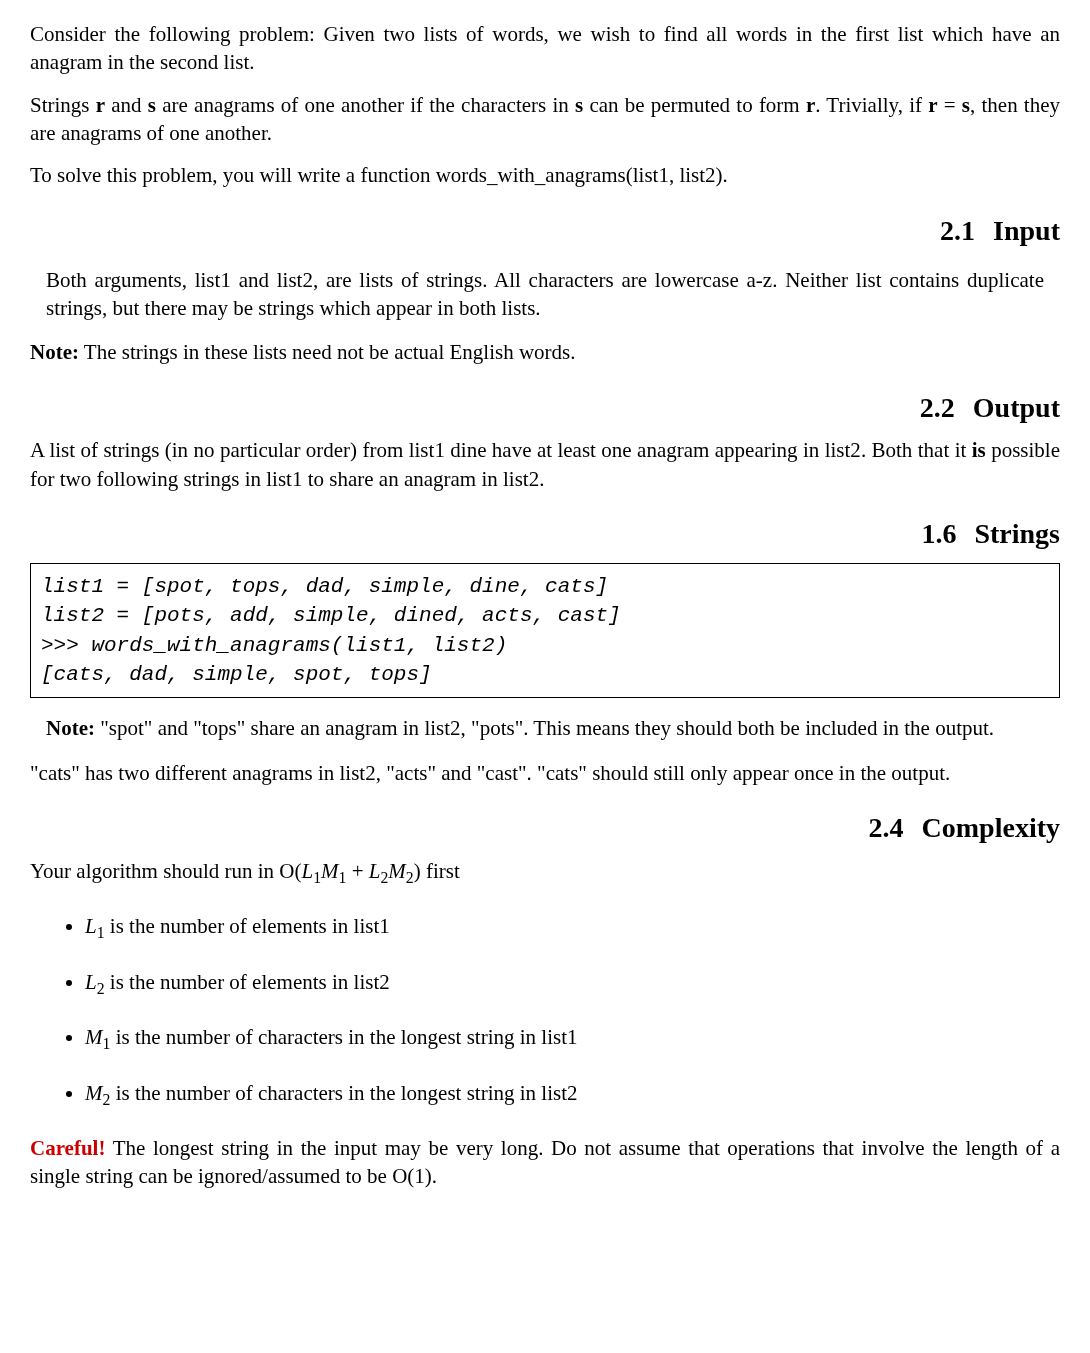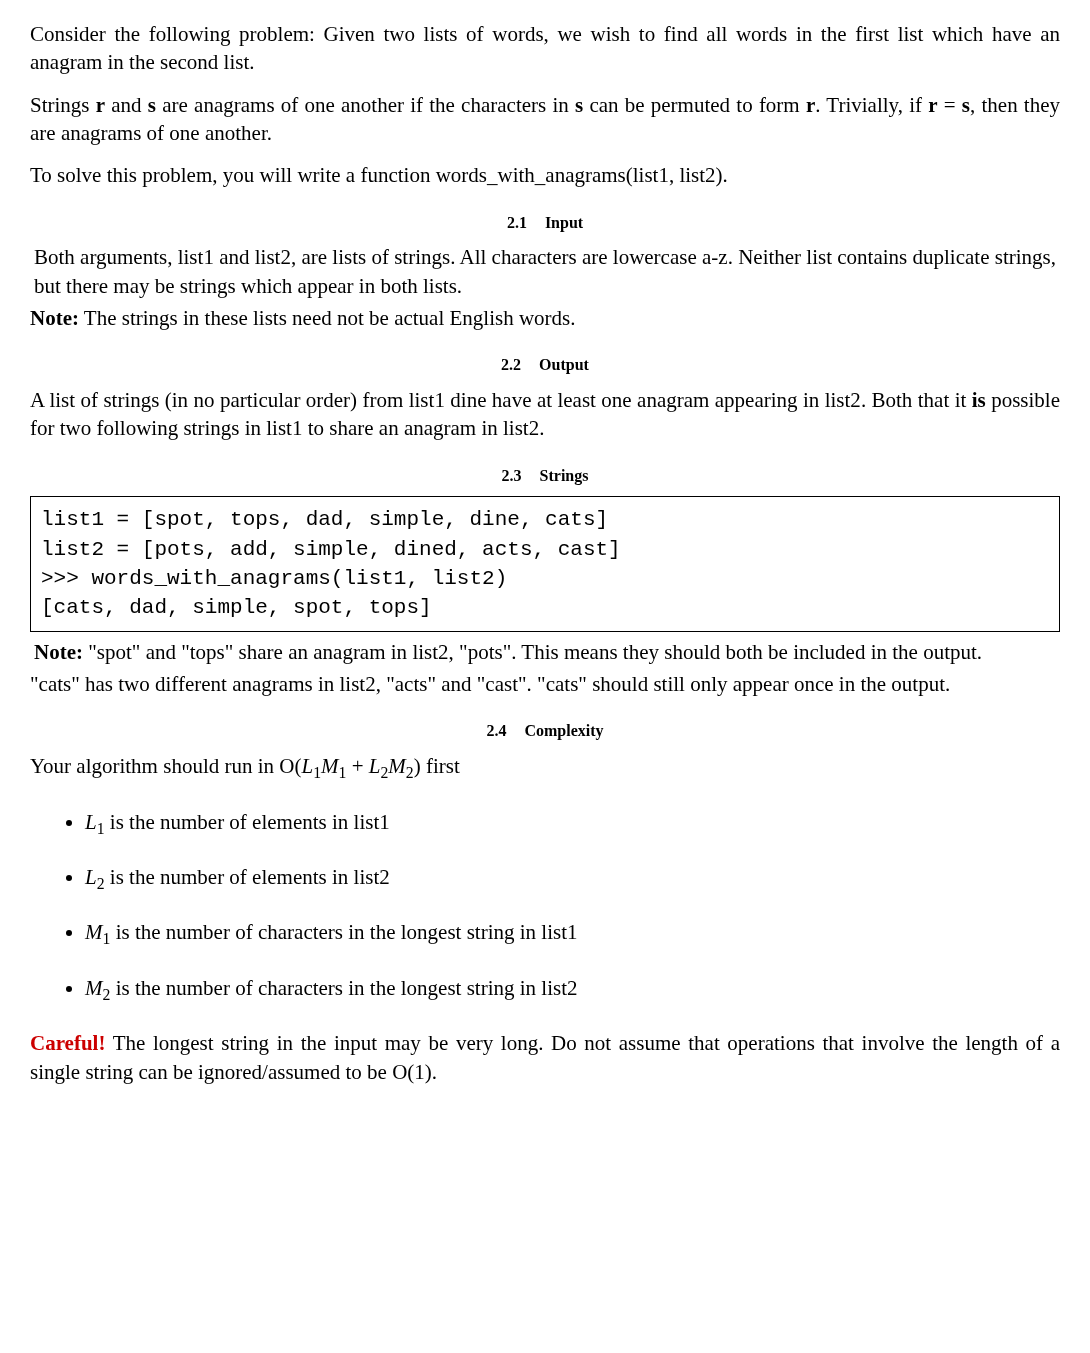--- a/index.html
+++ b/index.html
@@ -24,9 +24,9 @@
   }
   h3.subsection {
     font-weight: bold;
-    font-size: 16px;
+    font-size: 28px;
     margin: 22px 0 10px 0;
-    text-align: center;
+    text-align: right;
   }
   h3.subsection .secnum {
     margin-right: 18px;

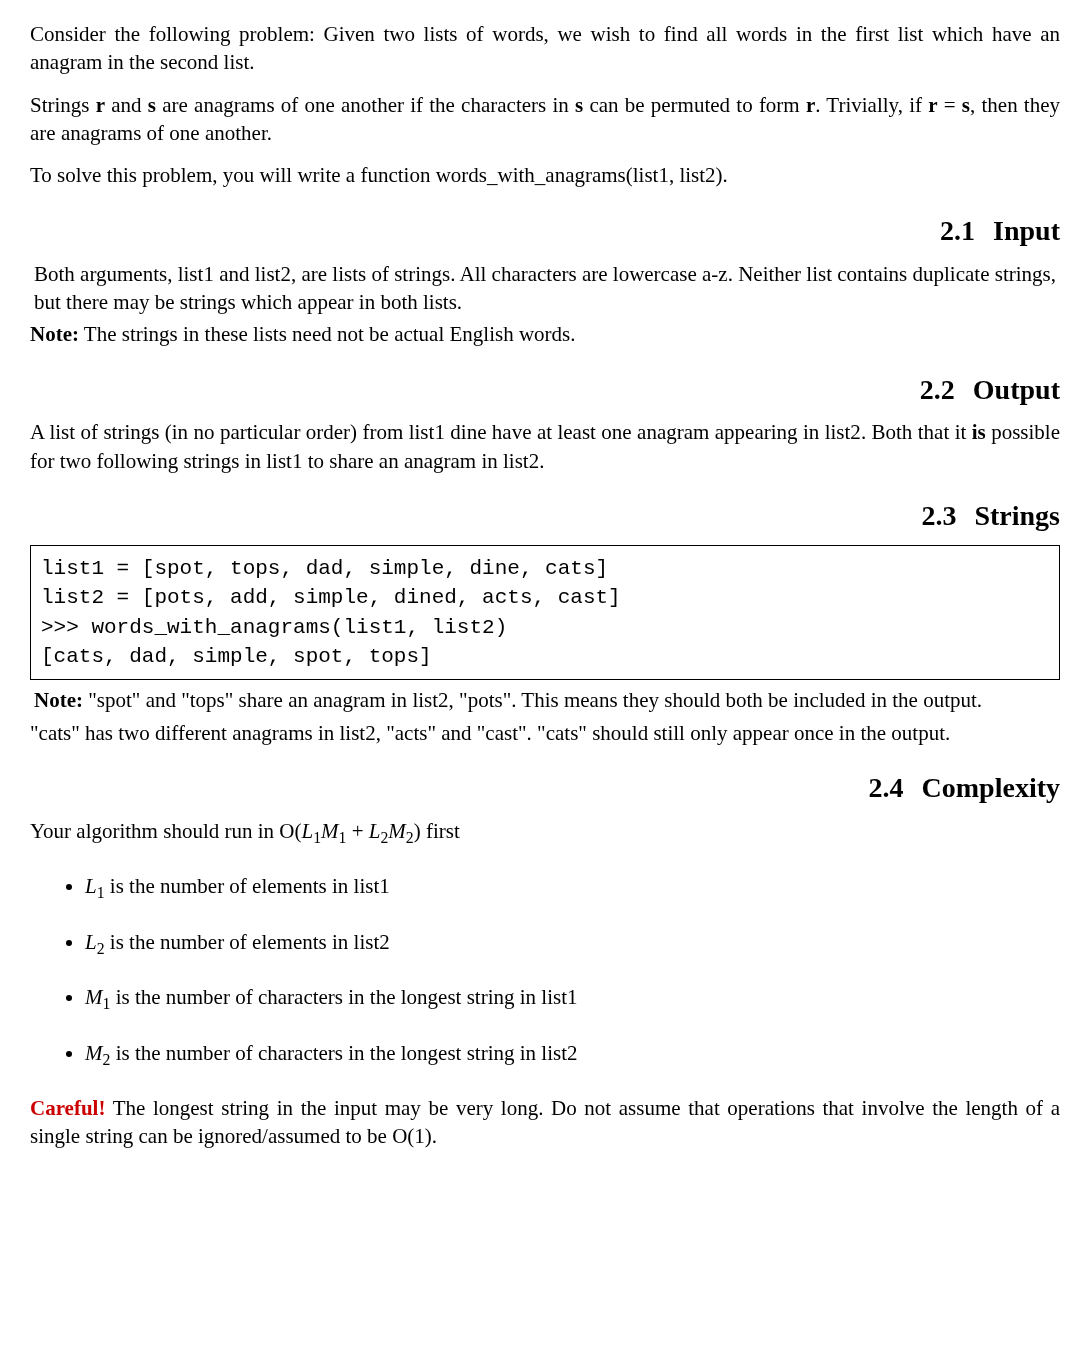--- a/index.html
+++ b/index.html
@@ -20,7 +20,7 @@
     margin: 0 0 14px 0;
   }
   .nomargin {
-    margin: 4px;
+    margin: 16px;
   }
   h3.subsection {
     font-weight: bold;

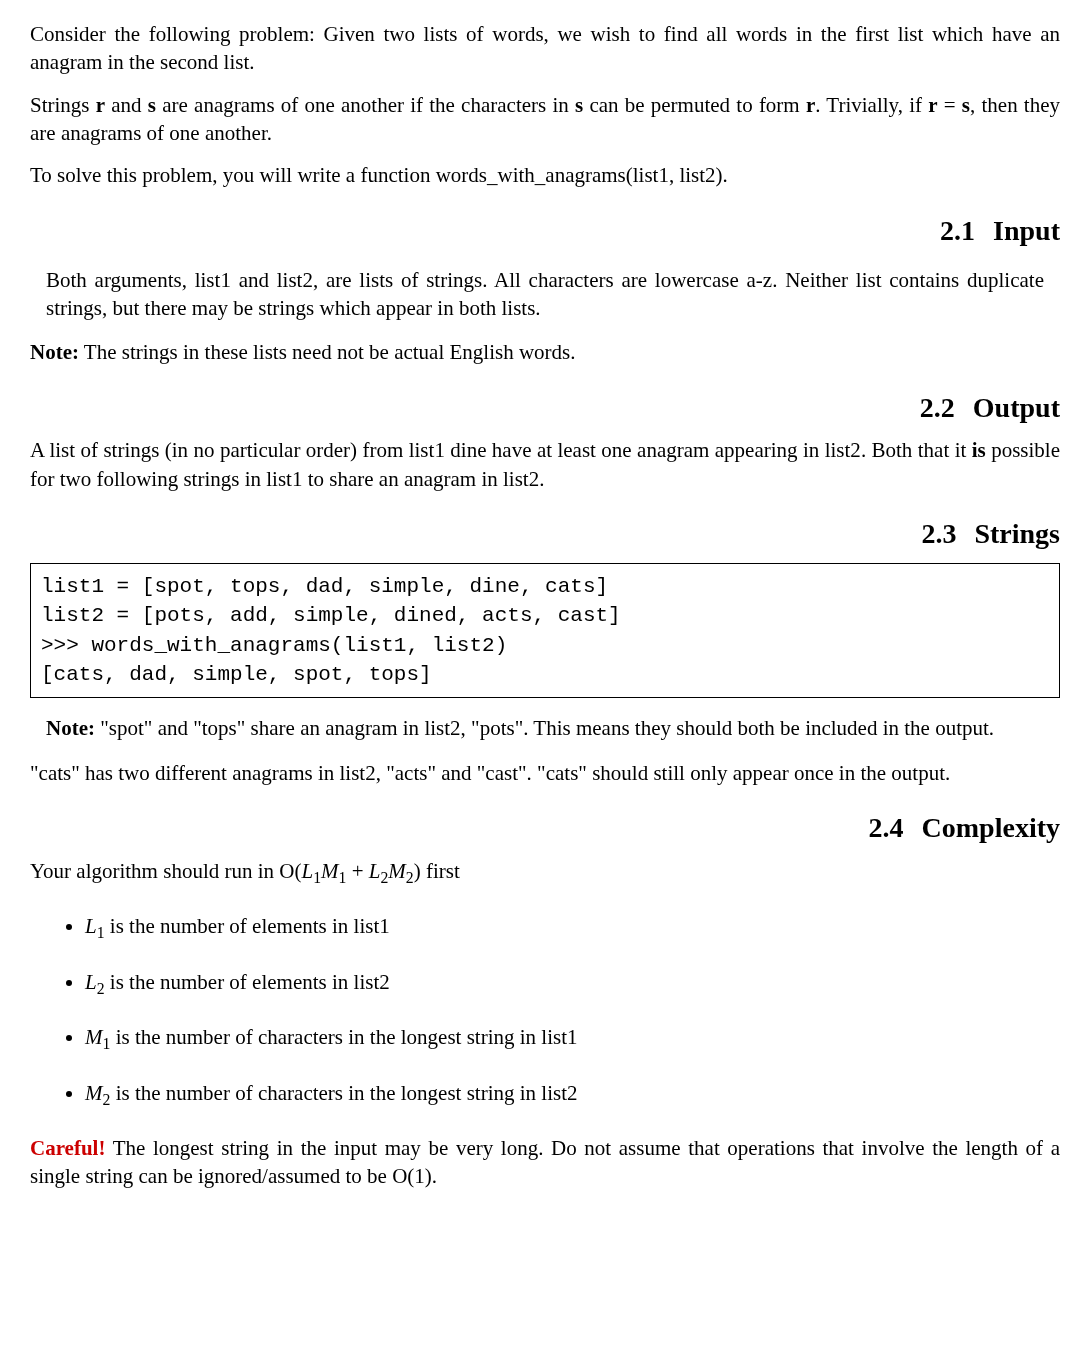--- a/index.html
+++ b/index.html
@@ -102,7 +102,7 @@
 </p>
 
 <h3 class="subsection">
-  <span class="secnum">2.3</span><span>Strings</span>
+  <span class="secnum">1.6</span><span>Strings</span>
 </h3>
 
 <div class="codebox">list1 = [spot, tops, dad, simple, dine, cats]

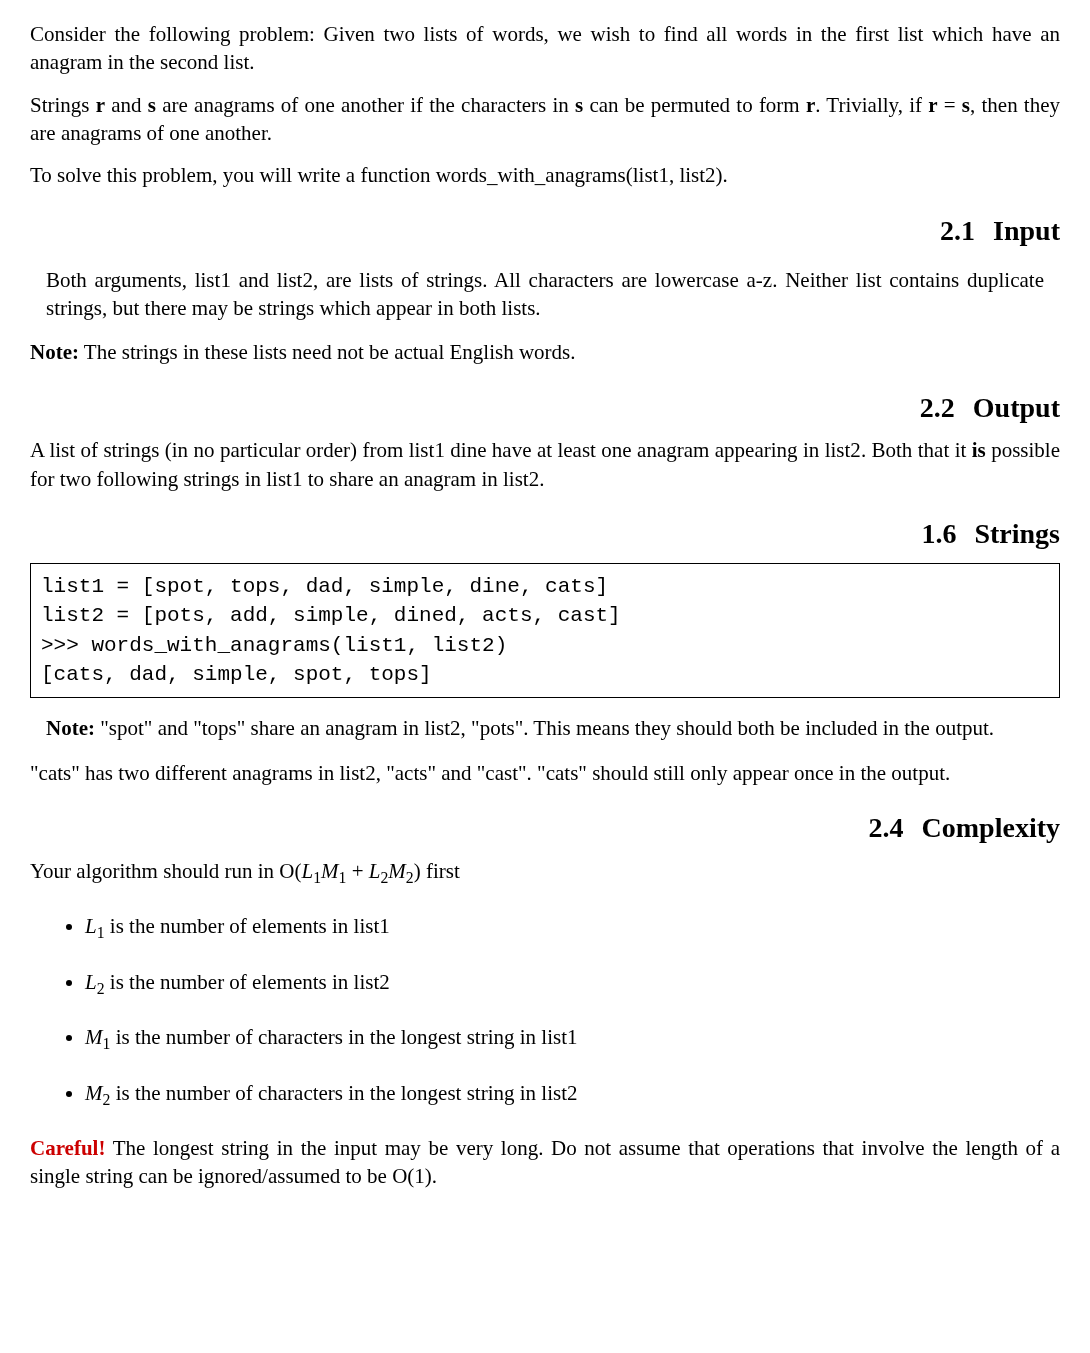--- a/index.html
+++ b/index.html
@@ -50,6 +50,7 @@
     white-space: pre;
     line-height: 1.4;
     text-align: left;
+    font-style: italic;
   }
   ul.bullets {
     list-style-type: disc;

